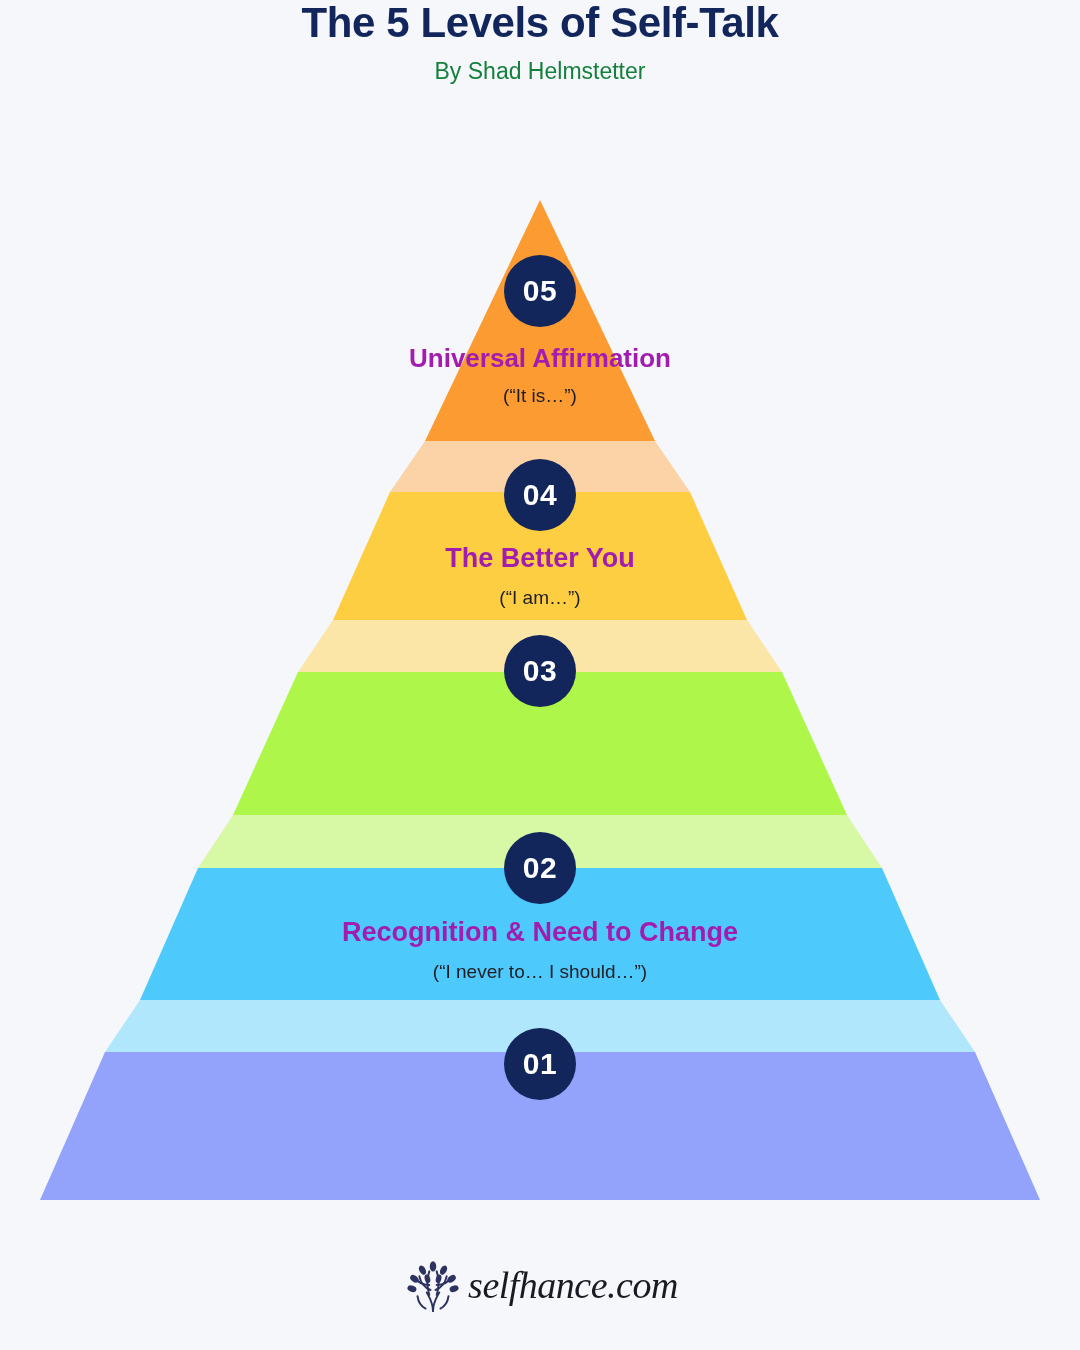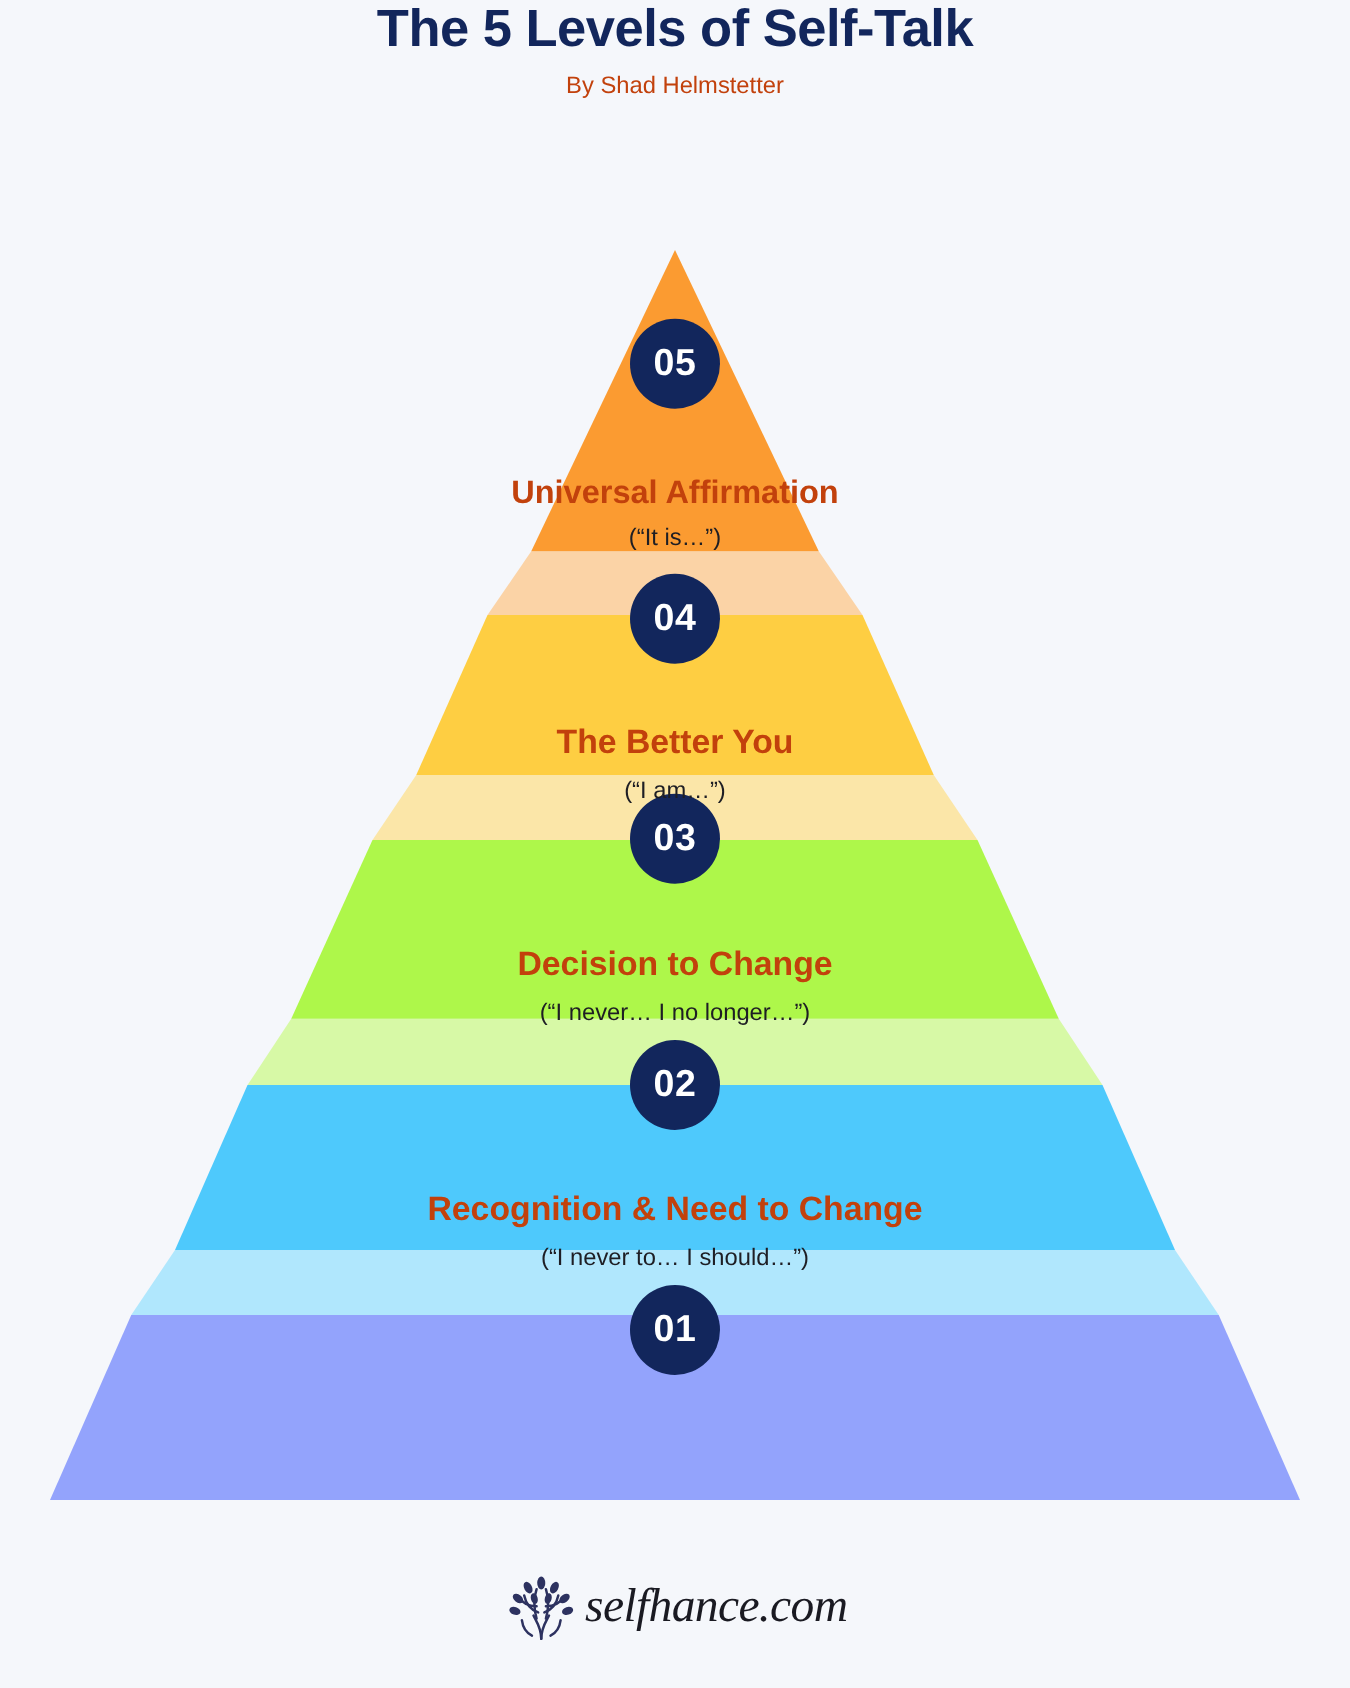--- a/index.html
+++ b/index.html
@@ -22,8 +22,8 @@
   }
   .subtitle {
     margin-top:12px;
-    font-size:19px;
-    color:#c2410c;
+    font-size:23px;
+    color:#15803d;
     font-weight:normal;
   }
 

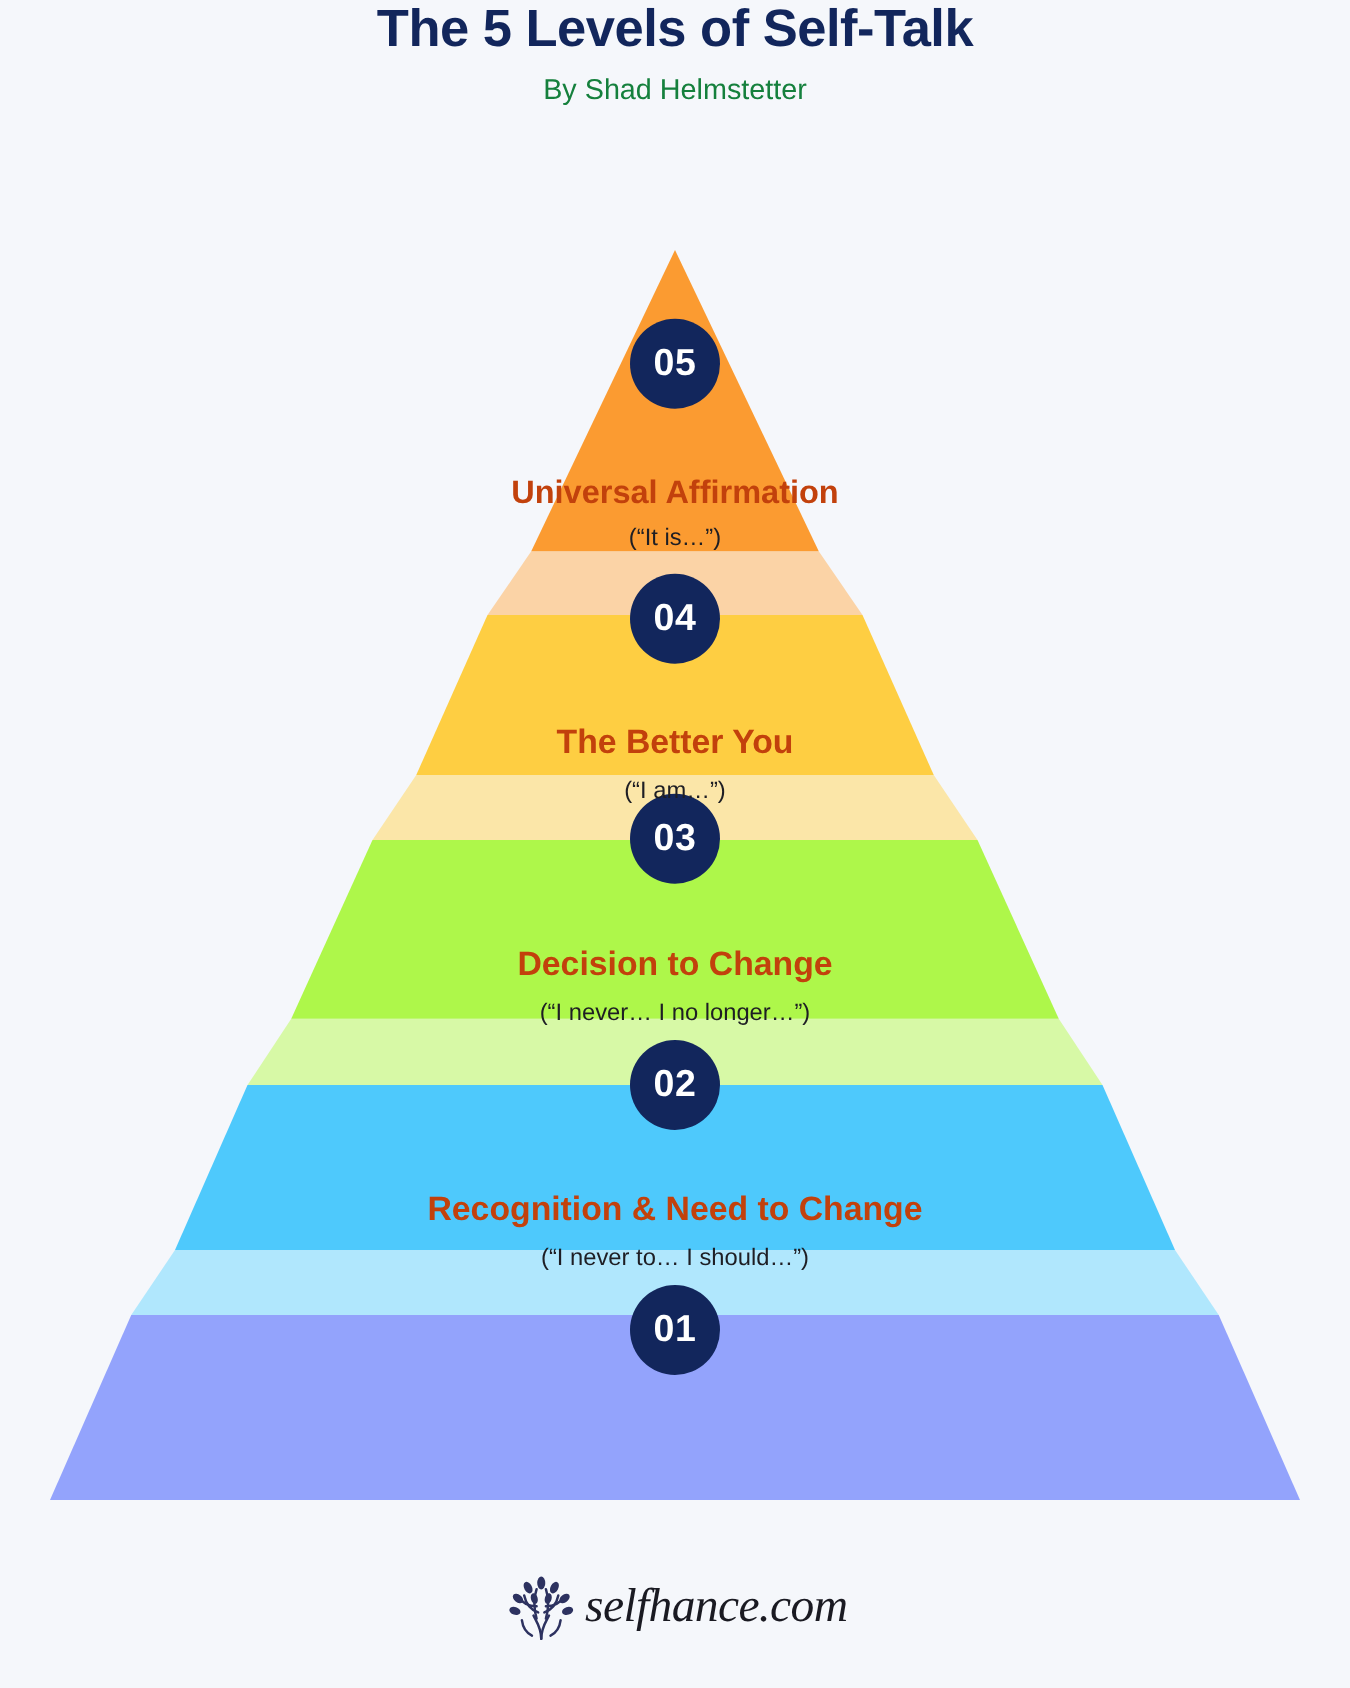--- a/index.html
+++ b/index.html
@@ -59,10 +59,9 @@
     width:700px;
   }
   .layer-title {
-    color:#c2410c;
+    color:#a21caf;
     font-weight:bold;
     line-height:1.12;
-    margin-top:35px;
   }
   .layer-quote {
     color:#1e1e24;

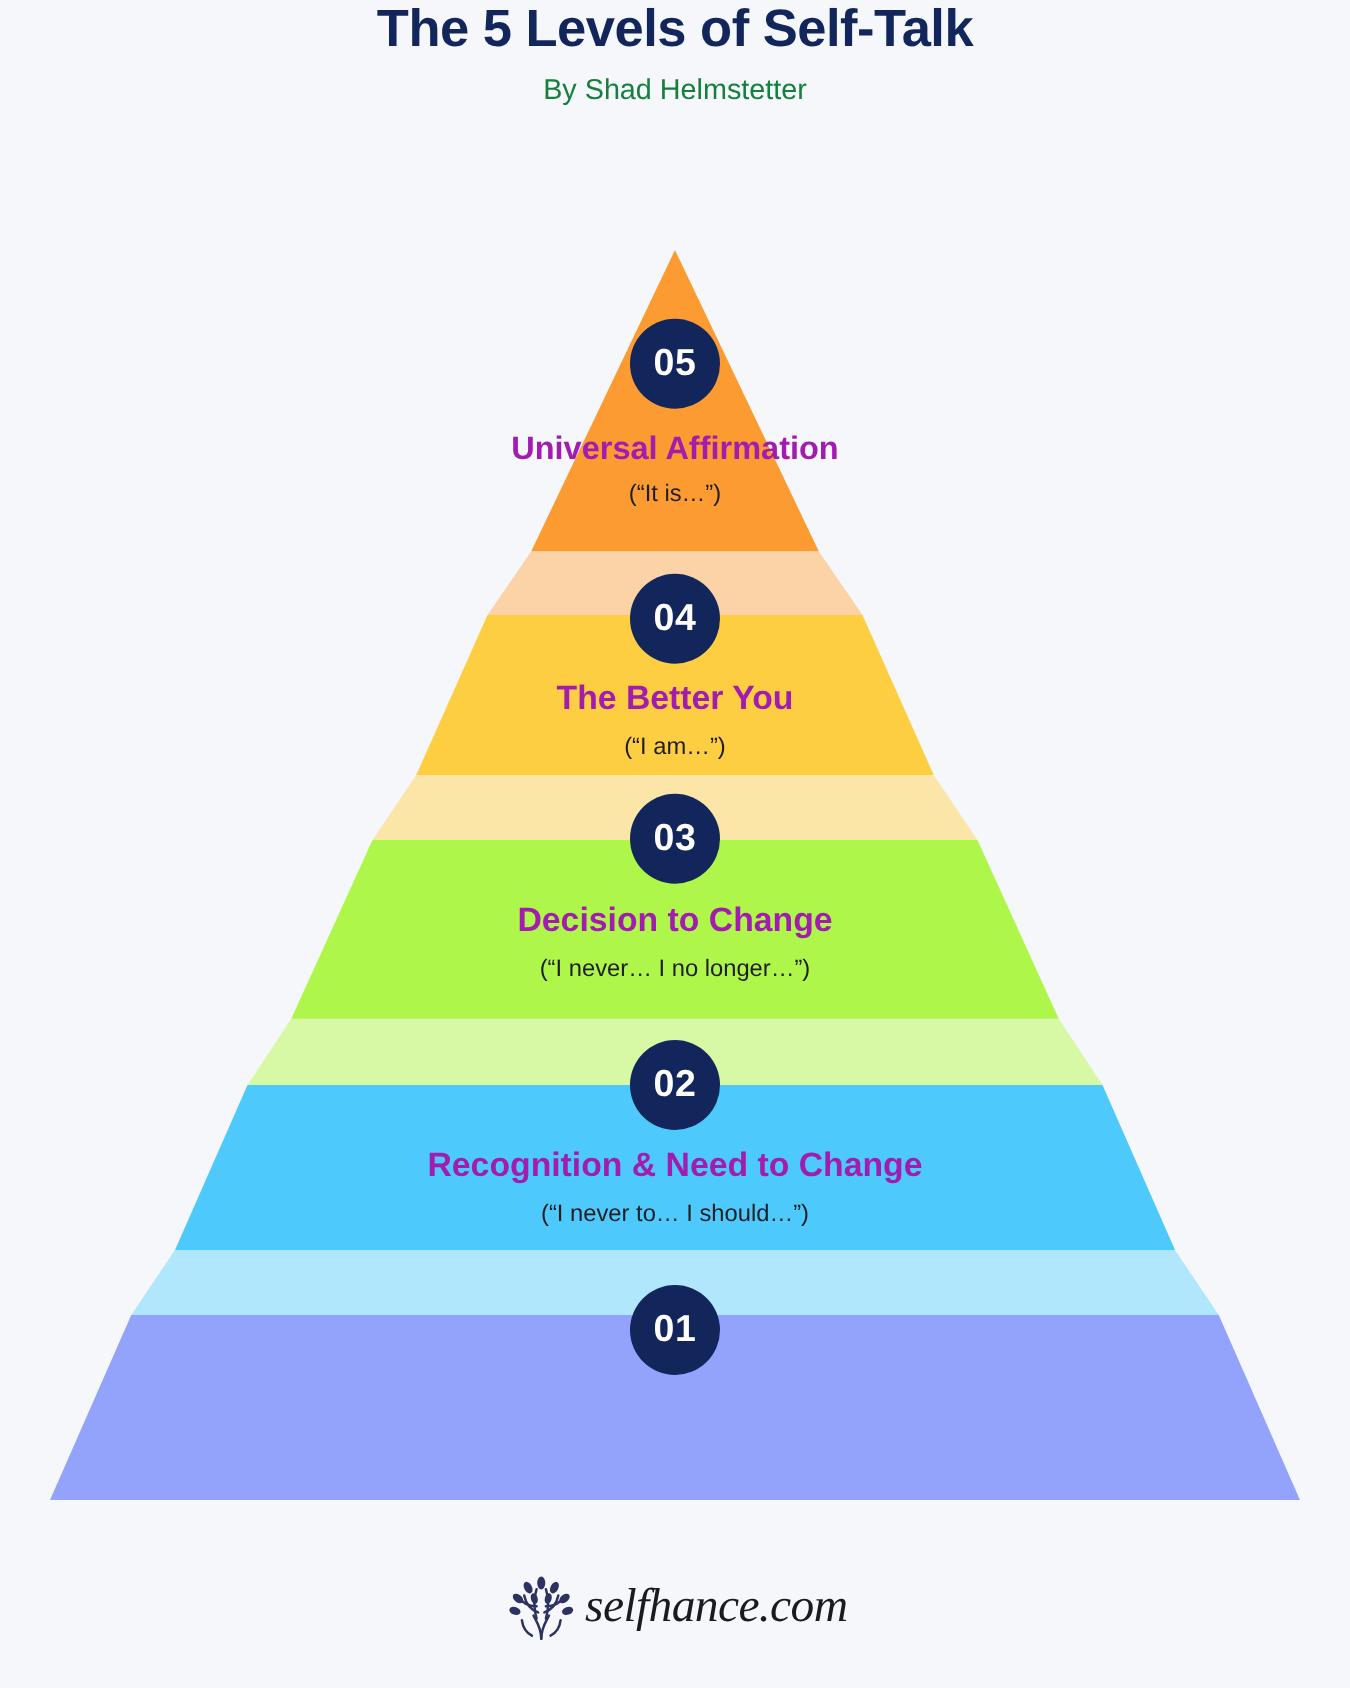--- a/index.html
+++ b/index.html
@@ -139,10 +139,6 @@
     <div class="layer-quote">(“I am…”)</div>
   </div>
 
-  <div class="layer-text t3" style="left:540px; top:541px;">
-    <div class="layer-title">Decision to Change</div>
-    <div class="layer-quote">(“I never… I no longer…”)</div>
-  </div>
 
   <div class="layer-text t2" style="left:540px; top:737px;">
     <div class="layer-title">Recognition &amp; Need to Change</div>

